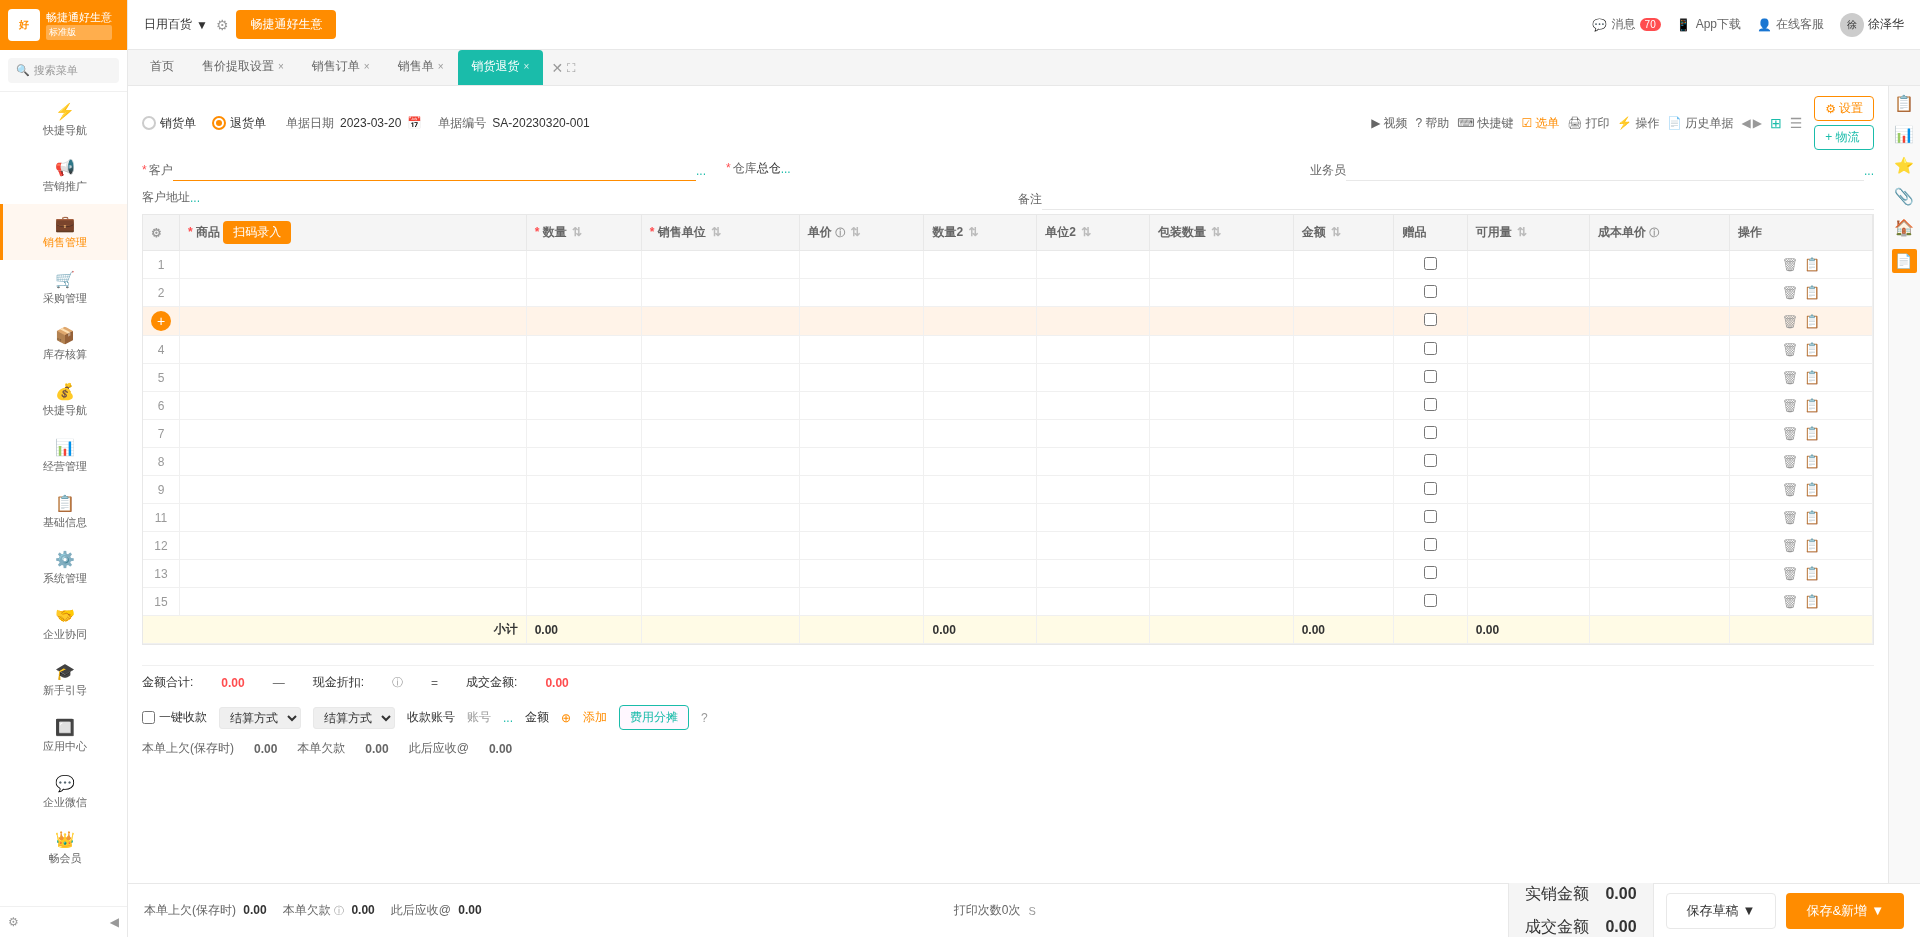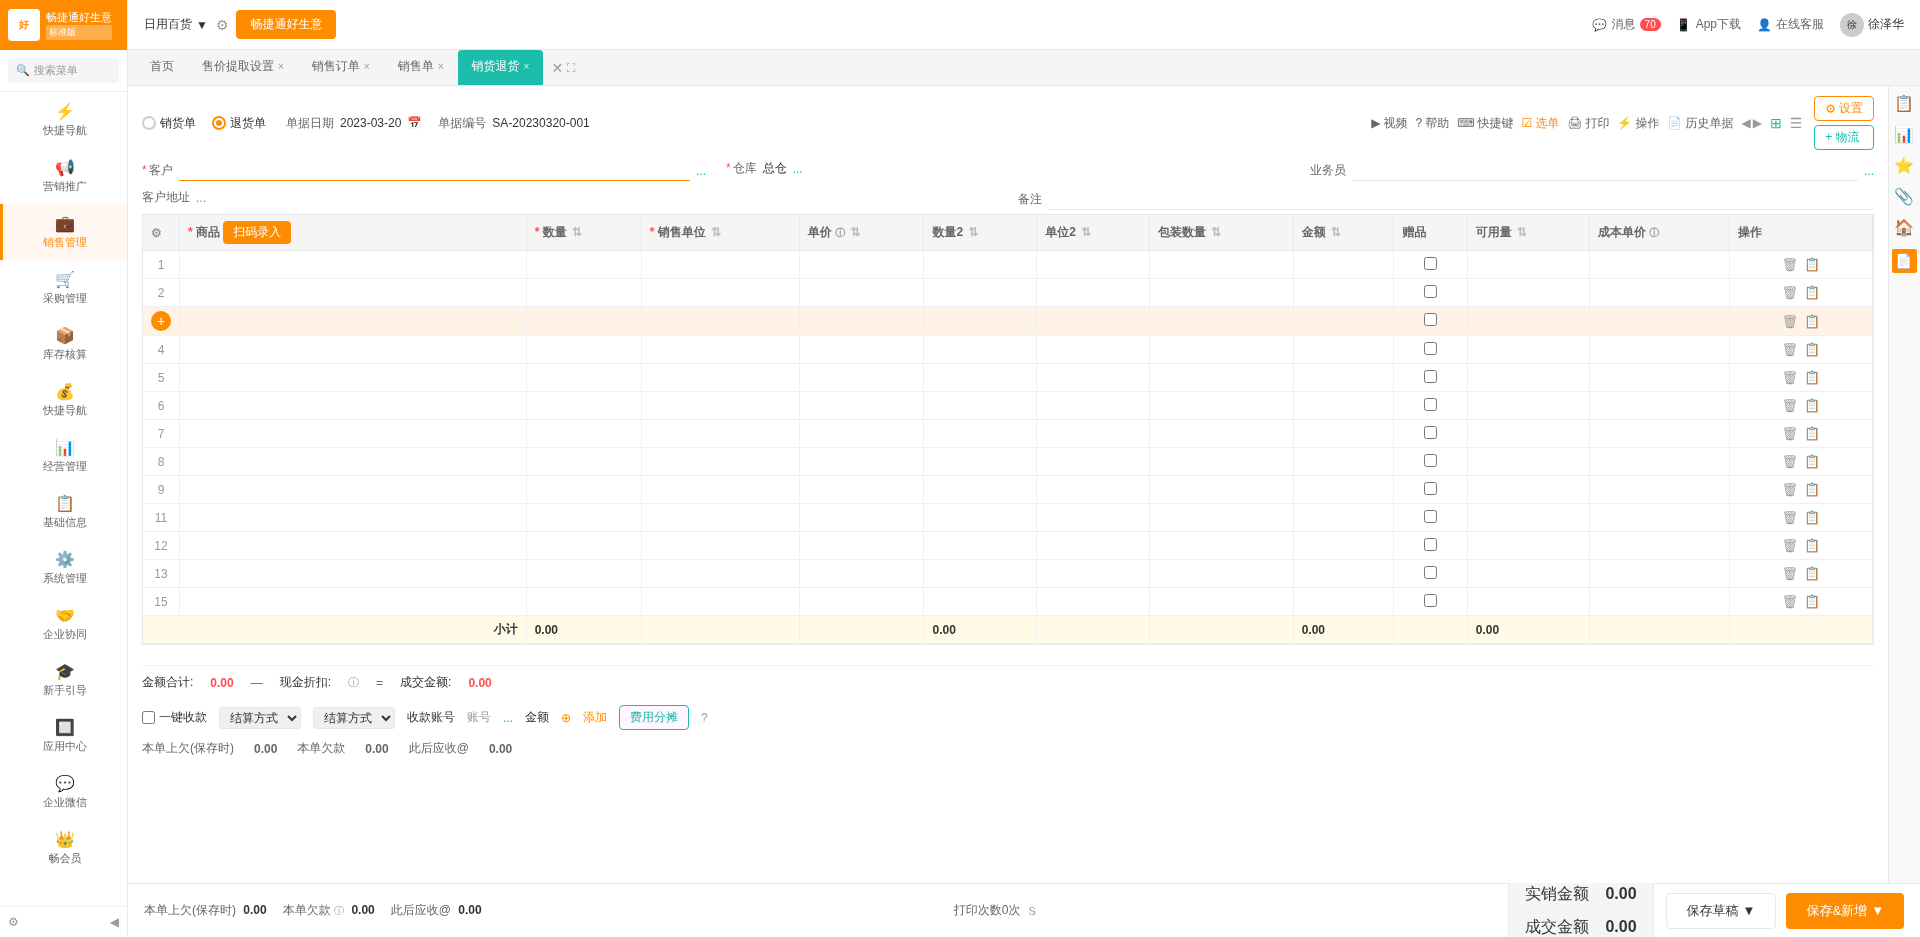--- a/index.html
+++ b/index.html
@@ -67,7 +67,7 @@
 
     
     .form-fields { display: flex; align-items: flex-start; gap: 20px; margin-bottom: 8px; }
-    .form-field-group { display: flex; align-items: center; gap: 6px; flex: 1; }
+    .form-field-group { display: flex; align-items: center; flex: 1; }
     .field-label { color: #666; font-size: 12px; white-space: nowrap; }
     .field-label.required::before { content: '*'; color: #ff4d4f; margin-right: 2px; }
     .field-input { flex: 1; border-bottom: 1px solid #e8e8e8; padding: 3px 6px; font-size: 12px; color: #333; min-width: 120px; }

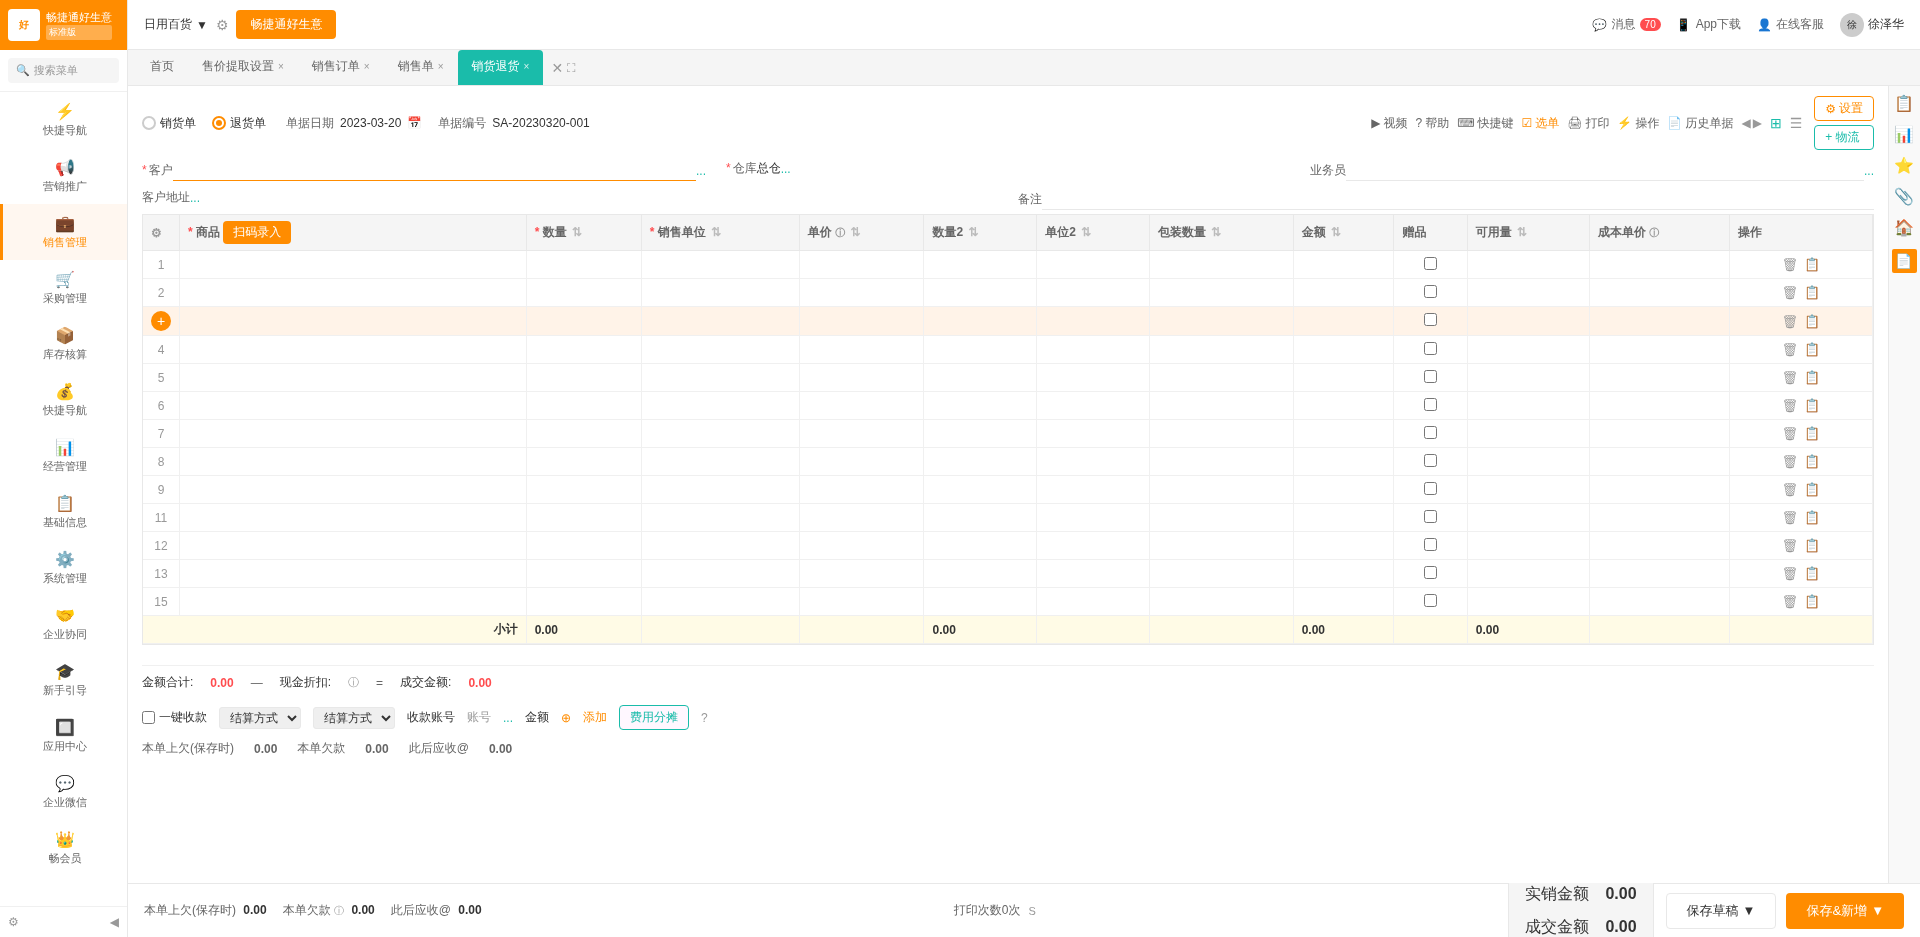--- a/index.html
+++ b/index.html
@@ -91,7 +91,7 @@
     .subtotal-row td { background: #fffbe6; font-weight: bold; color: #333; border-top: 1px solid #e8e8e8; }
 
     
-    .bottom-calc { display: flex; align-items: center; gap: 17px; padding: 8px 0; font-size: 12px; color: #333; border-top: 1px solid #f0f0f0; margin-top: 20px; }
+    .bottom-calc { display: flex; align-items: center; gap: 28px; padding: 8px 0; font-size: 12px; color: #333; border-top: 1px solid #f0f0f0; margin-top: 20px; }
     .minus-icon { color: #666; }
     .equals-icon { color: #666; }
     .amount-val { color: #ff4d4f; font-weight: bold; }

